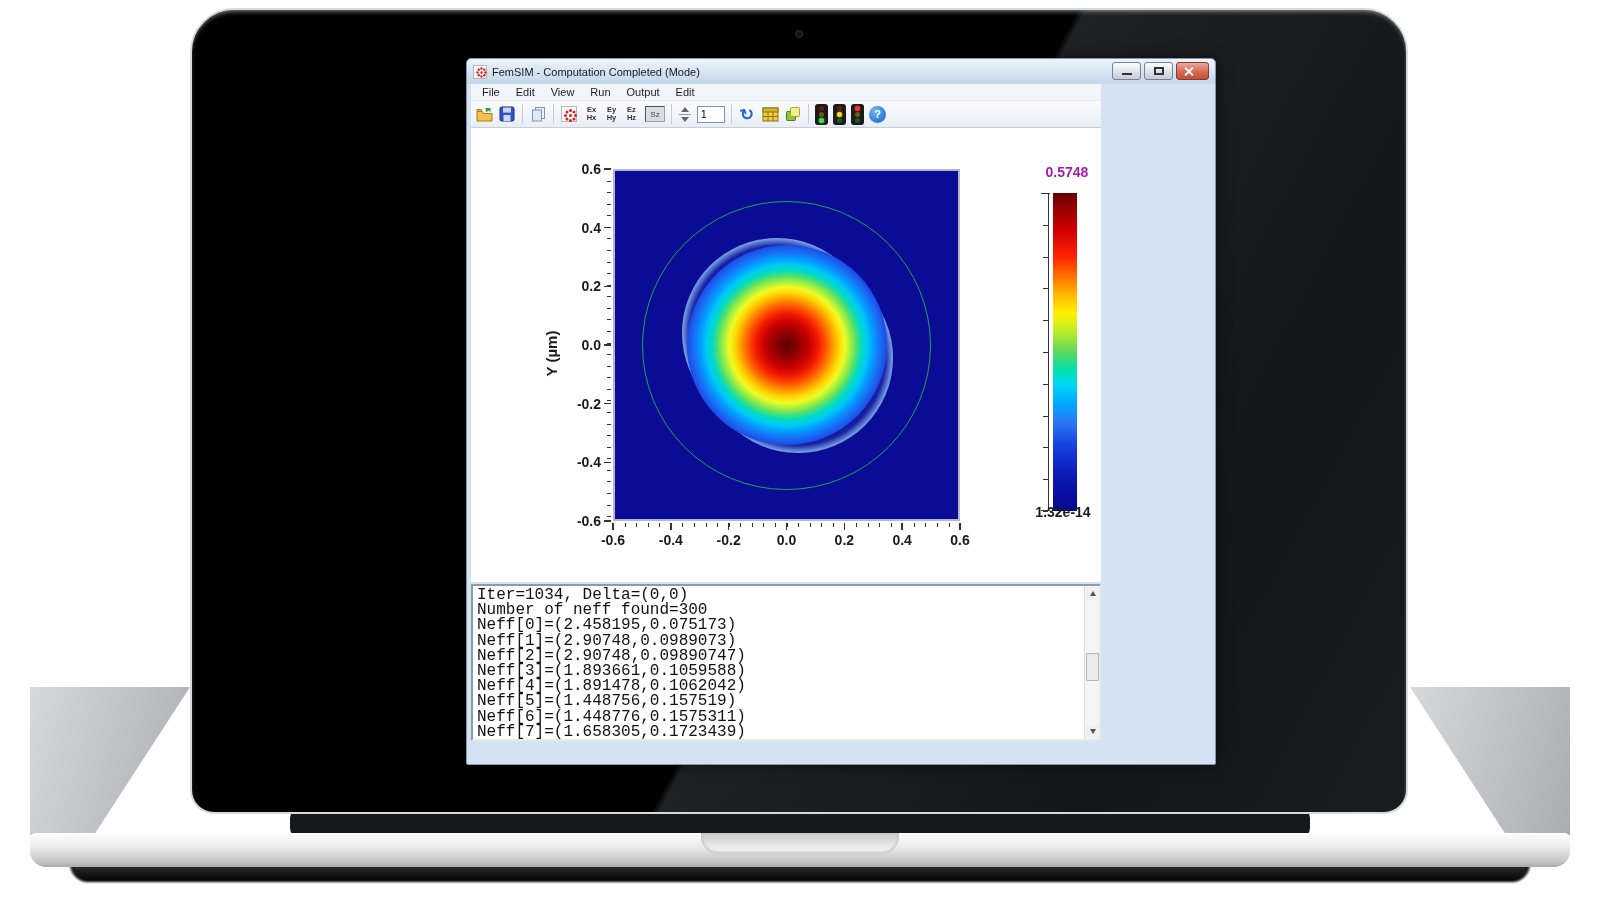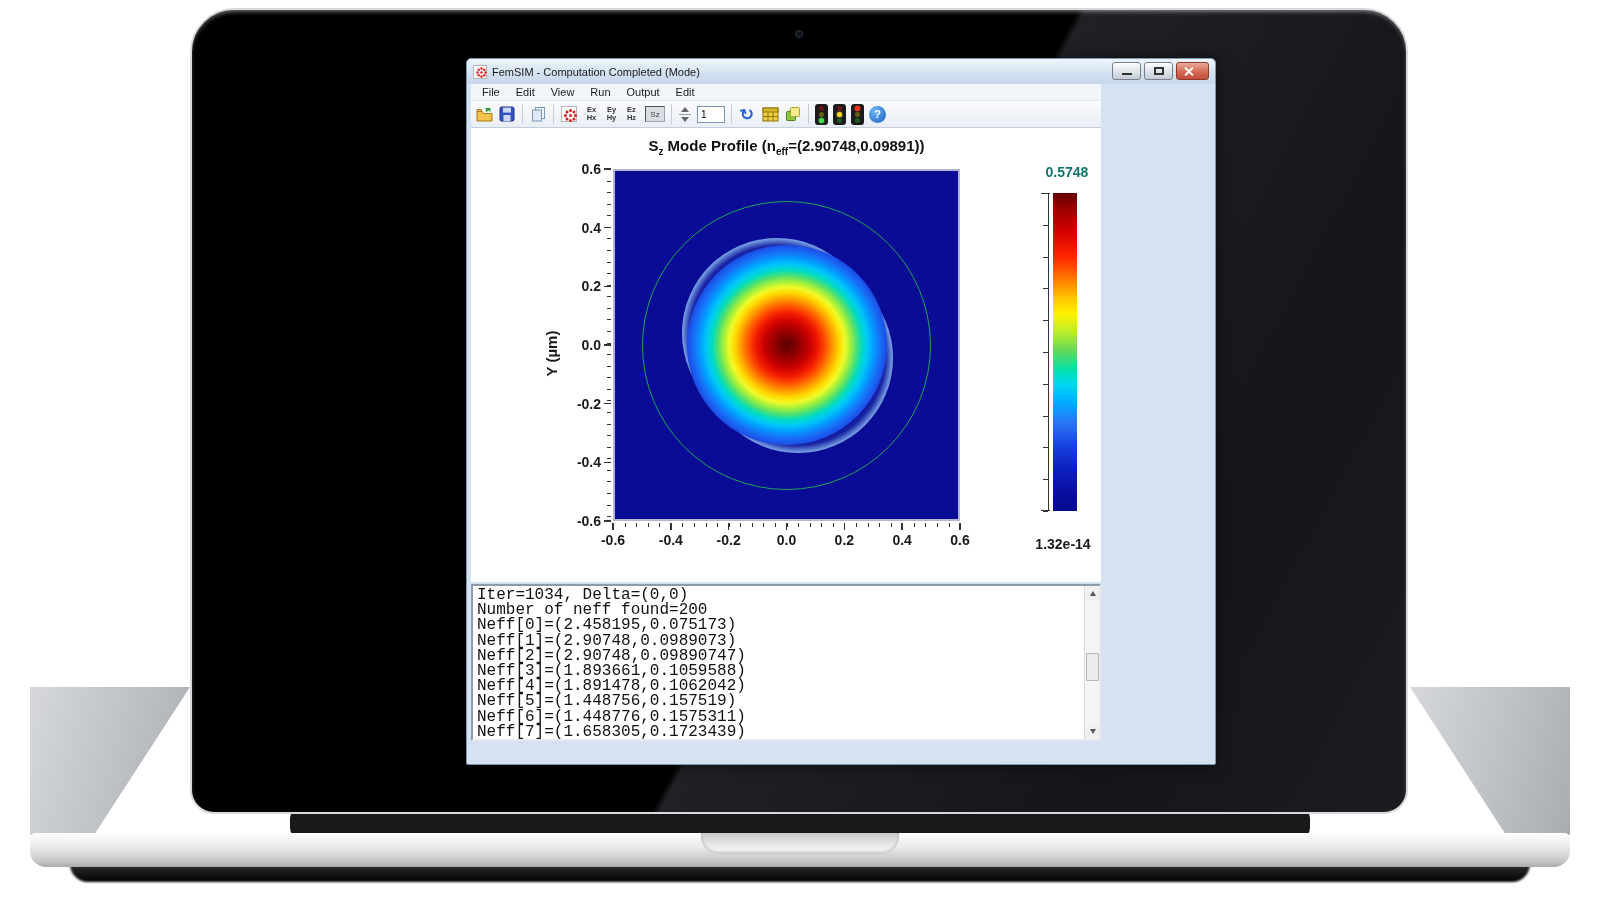--- a/index.html
+++ b/index.html
@@ -290,9 +290,6 @@
       </div>
 
       <div class="plot-client">
-        <div class="plot-title">
-          <span>S</span><sub>z</sub><span> Mode Profile (n</span><sub>eff</sub><span>=(2.90748,0.09891))</span>
-        </div>
 
         <div class="plot-box">
           <div class="mode-ring ring-a"></div>

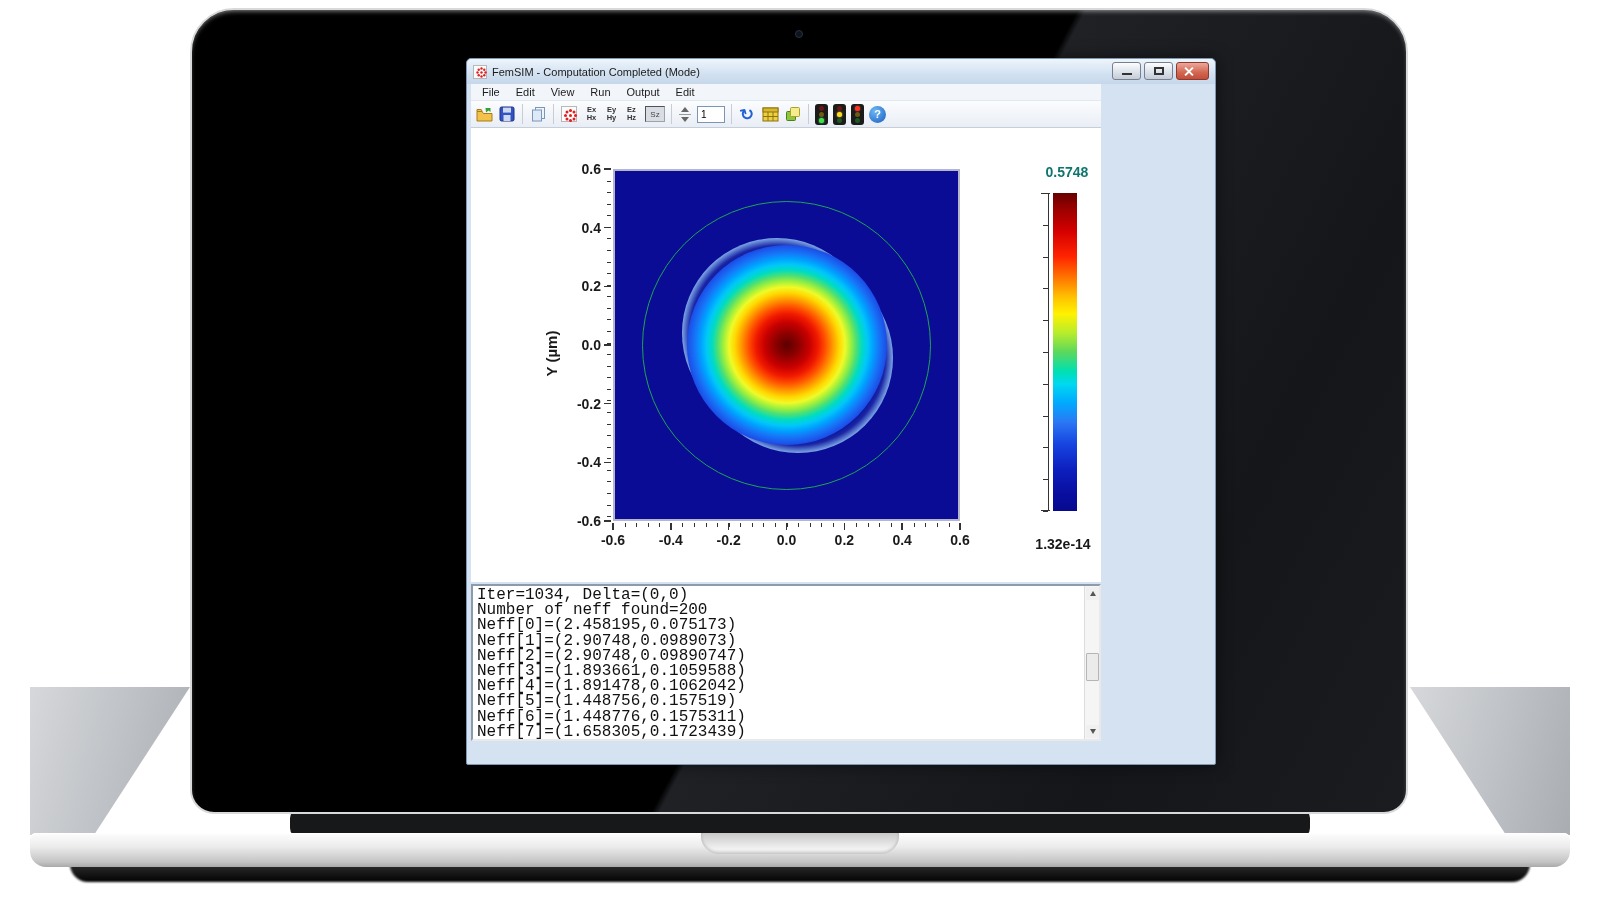--- a/index.html
+++ b/index.html
@@ -130,7 +130,7 @@
   .cb-bracket-top,.cb-bracket-bottom { position:absolute; left:570px; width:9px; height:1px; background:#333; }
   .cb-bracket-top { top:65px; } .cb-bracket-bottom { top:382px; }
   .cb-max { position:absolute; left:556px; top:36px; width:80px; text-align:center;
-            font-size:14px; font-weight:700; color:#0f766e; }
+            font-size:14px; font-weight:700; color:#a21caf; }
   .cb-min { position:absolute; left:548px; top:408px; width:88px; text-align:center;
             font-size:14px; font-weight:700; color:#1a1a1a; }
 

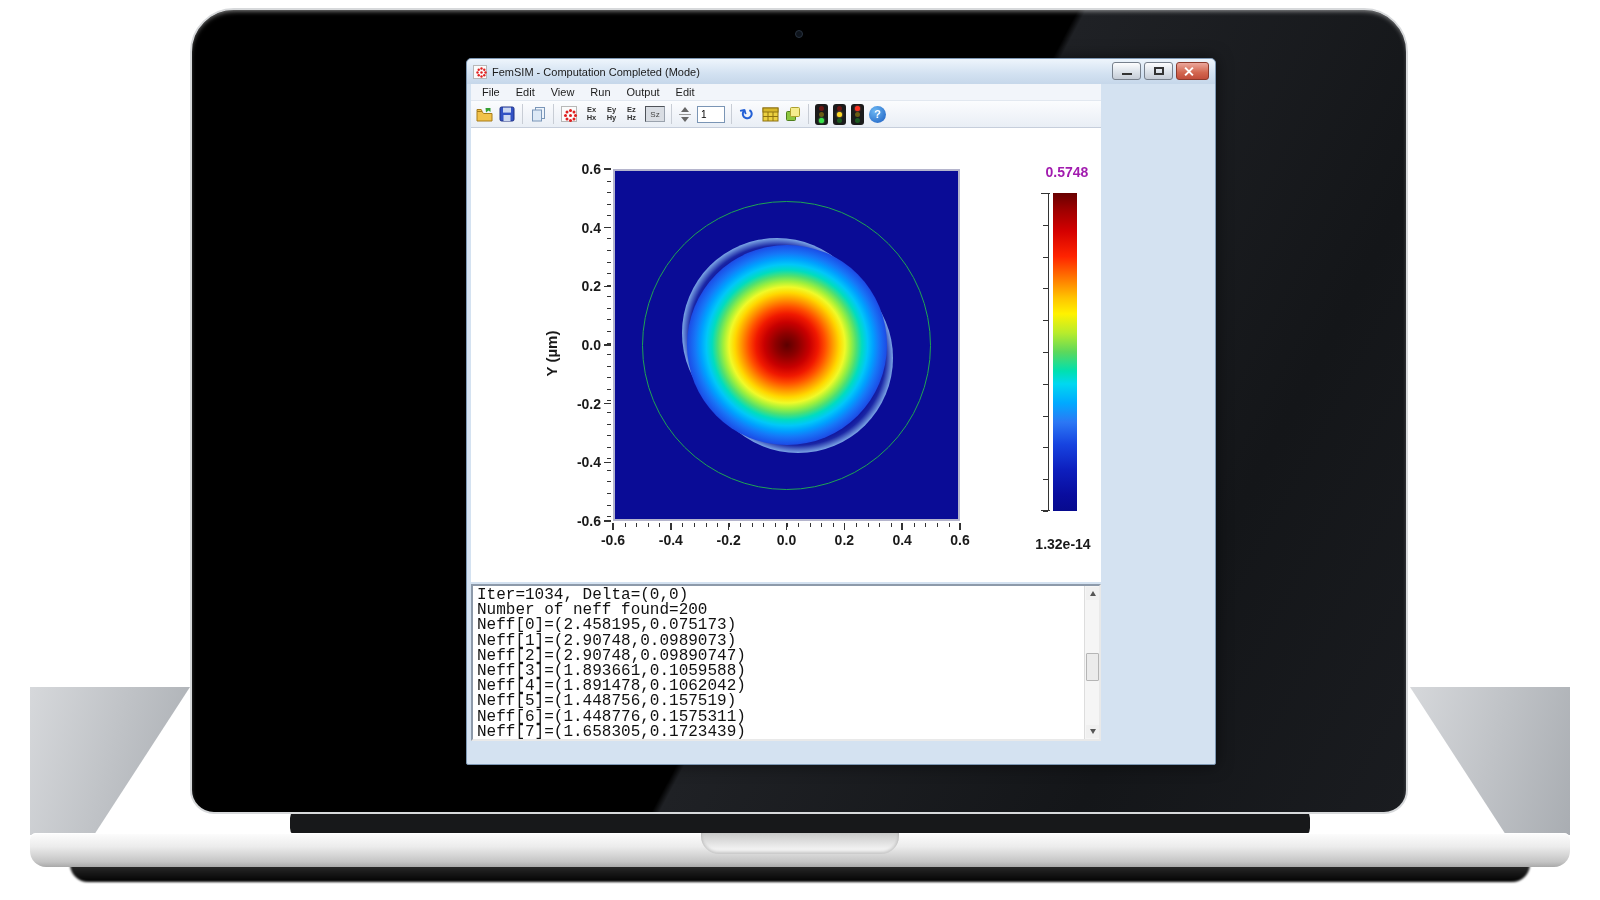--- a/index.html
+++ b/index.html
@@ -131,7 +131,7 @@
   .cb-bracket-top { top:65px; } .cb-bracket-bottom { top:382px; }
   .cb-max { position:absolute; left:556px; top:36px; width:80px; text-align:center;
             font-size:14px; font-weight:700; color:#a21caf; }
-  .cb-min { position:absolute; left:548px; top:408px; width:88px; text-align:center;
+  .cb-min { position:absolute; left:548px; top:376px; width:88px; text-align:center;
             font-size:14px; font-weight:700; color:#1a1a1a; }
 
   

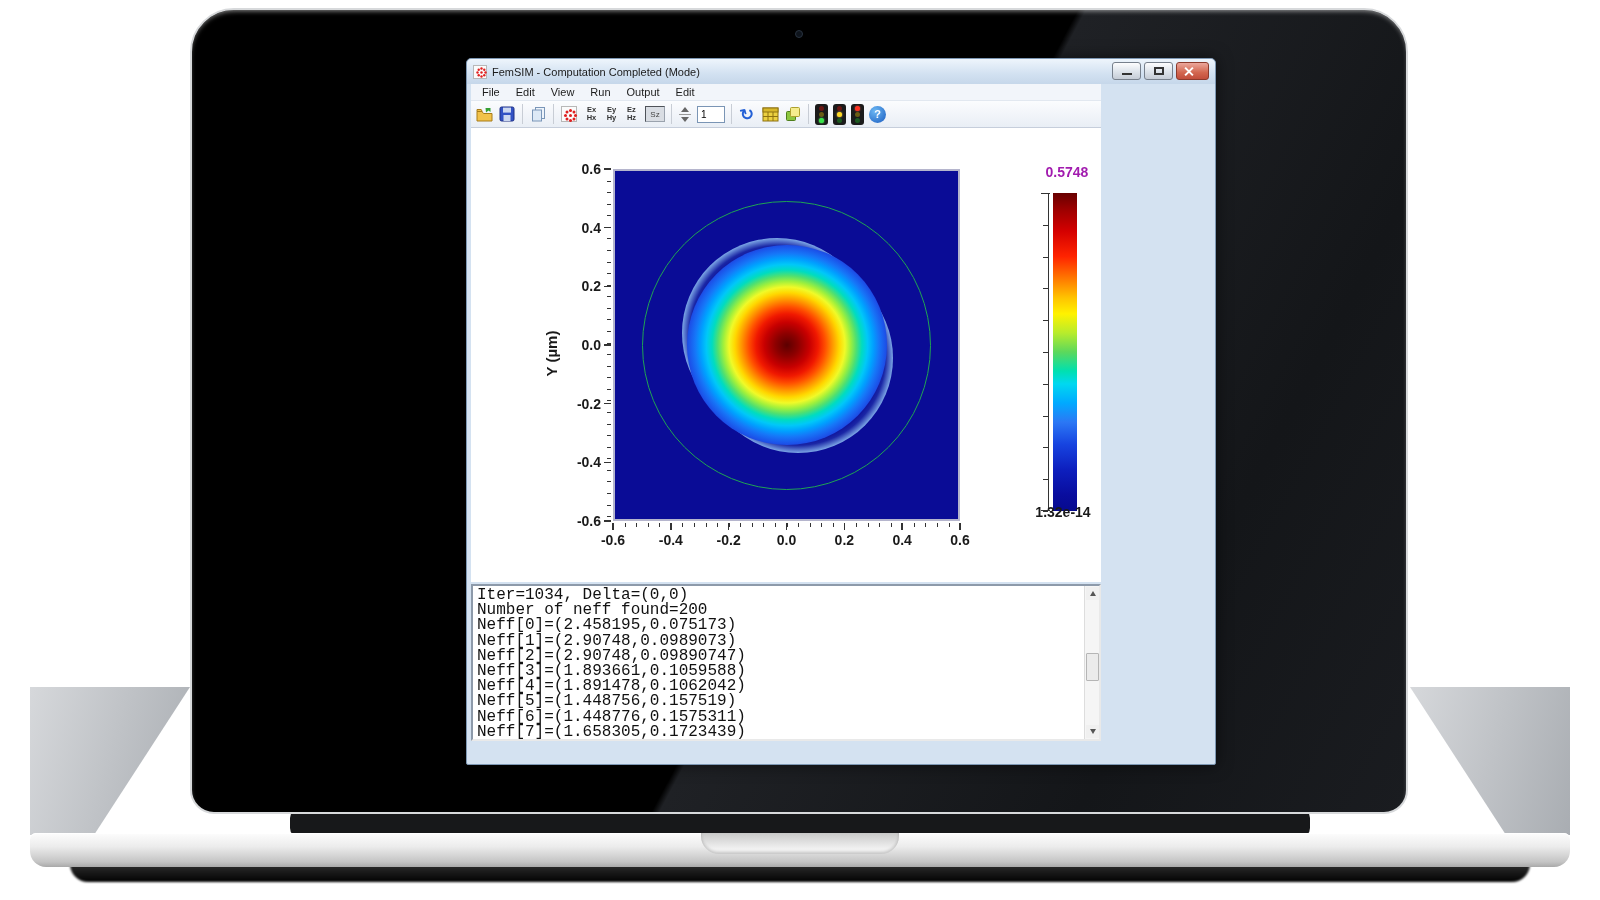--- a/index.html
+++ b/index.html
@@ -362,7 +362,7 @@
       <div class="log-panel">
         <div class="log-lines">
             <div class="log-line">Iter=1034, Delta=(0,0)</div>
-            <div class="log-line">Number of neff found=200</div>
+            <div class="log-line">Number of neff found=300</div>
             <div class="log-line">Neff[0]=(2.458195,0.075173)</div>
             <div class="log-line">Neff[1]=(2.90748,0.0989073)</div>
             <div class="log-line">Neff[2]=(2.90748,0.09890747)</div>

